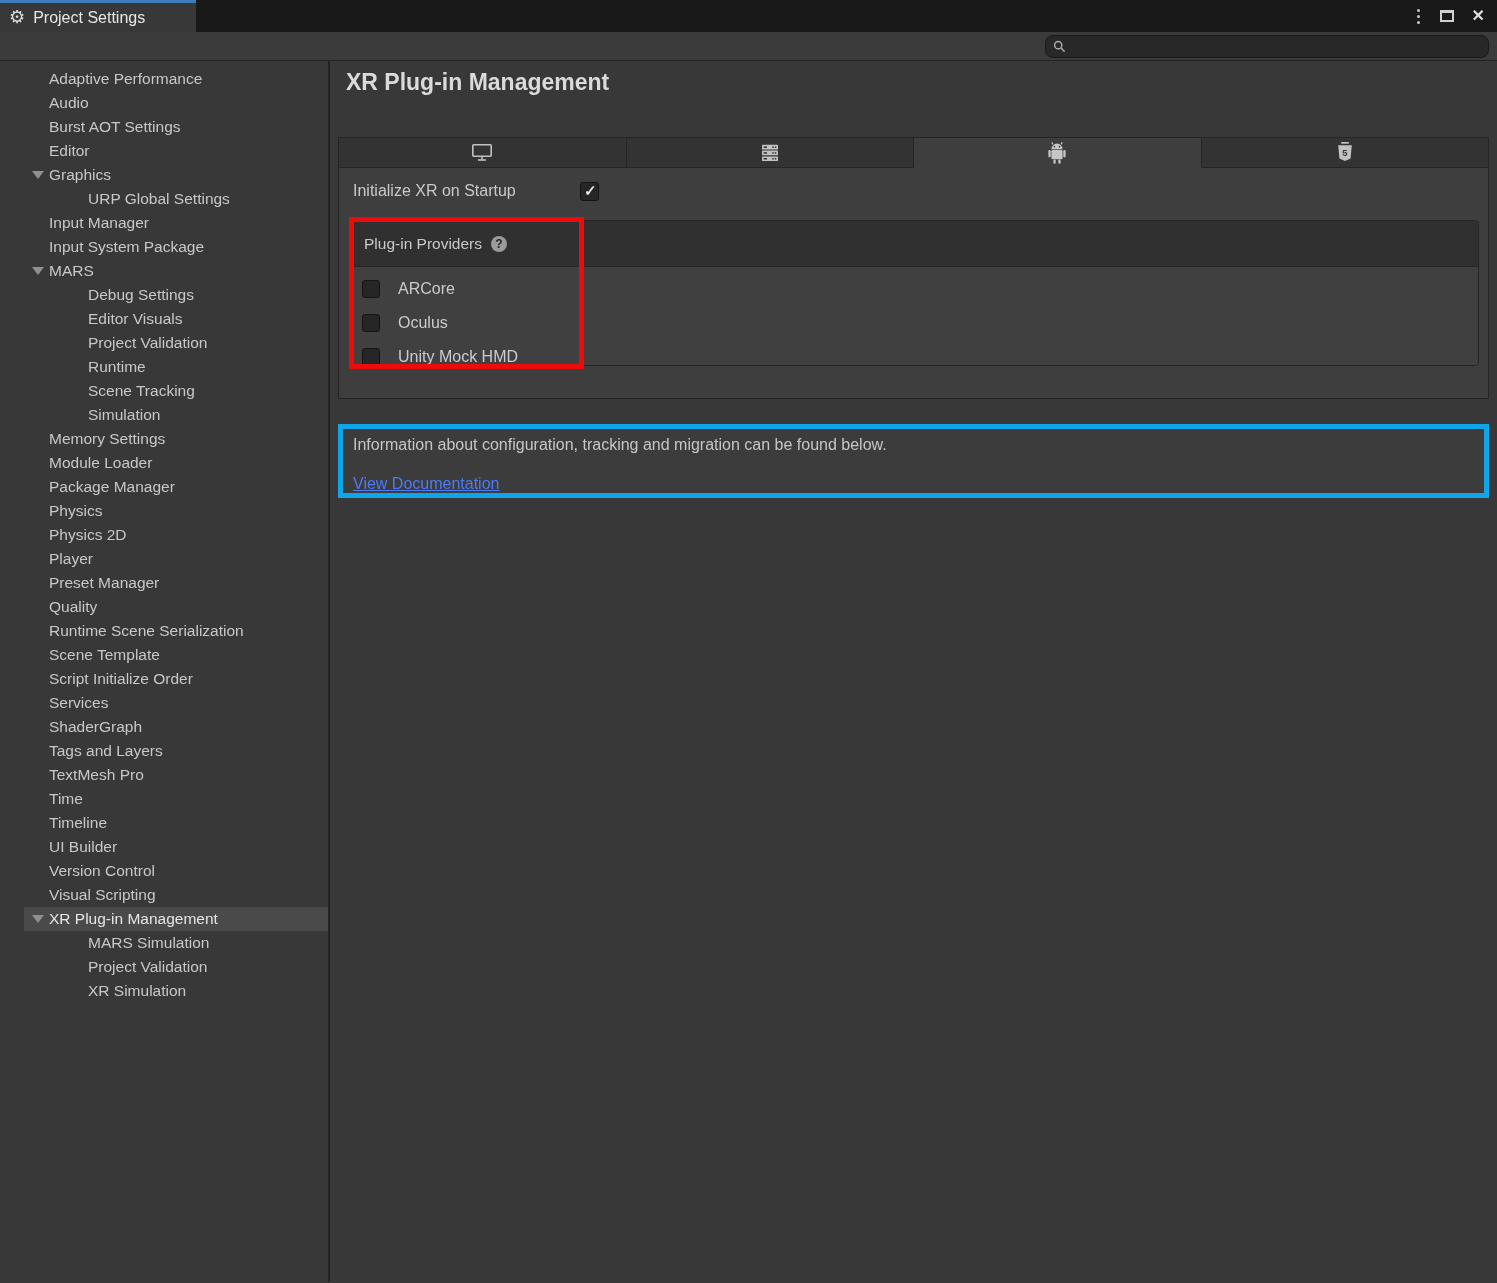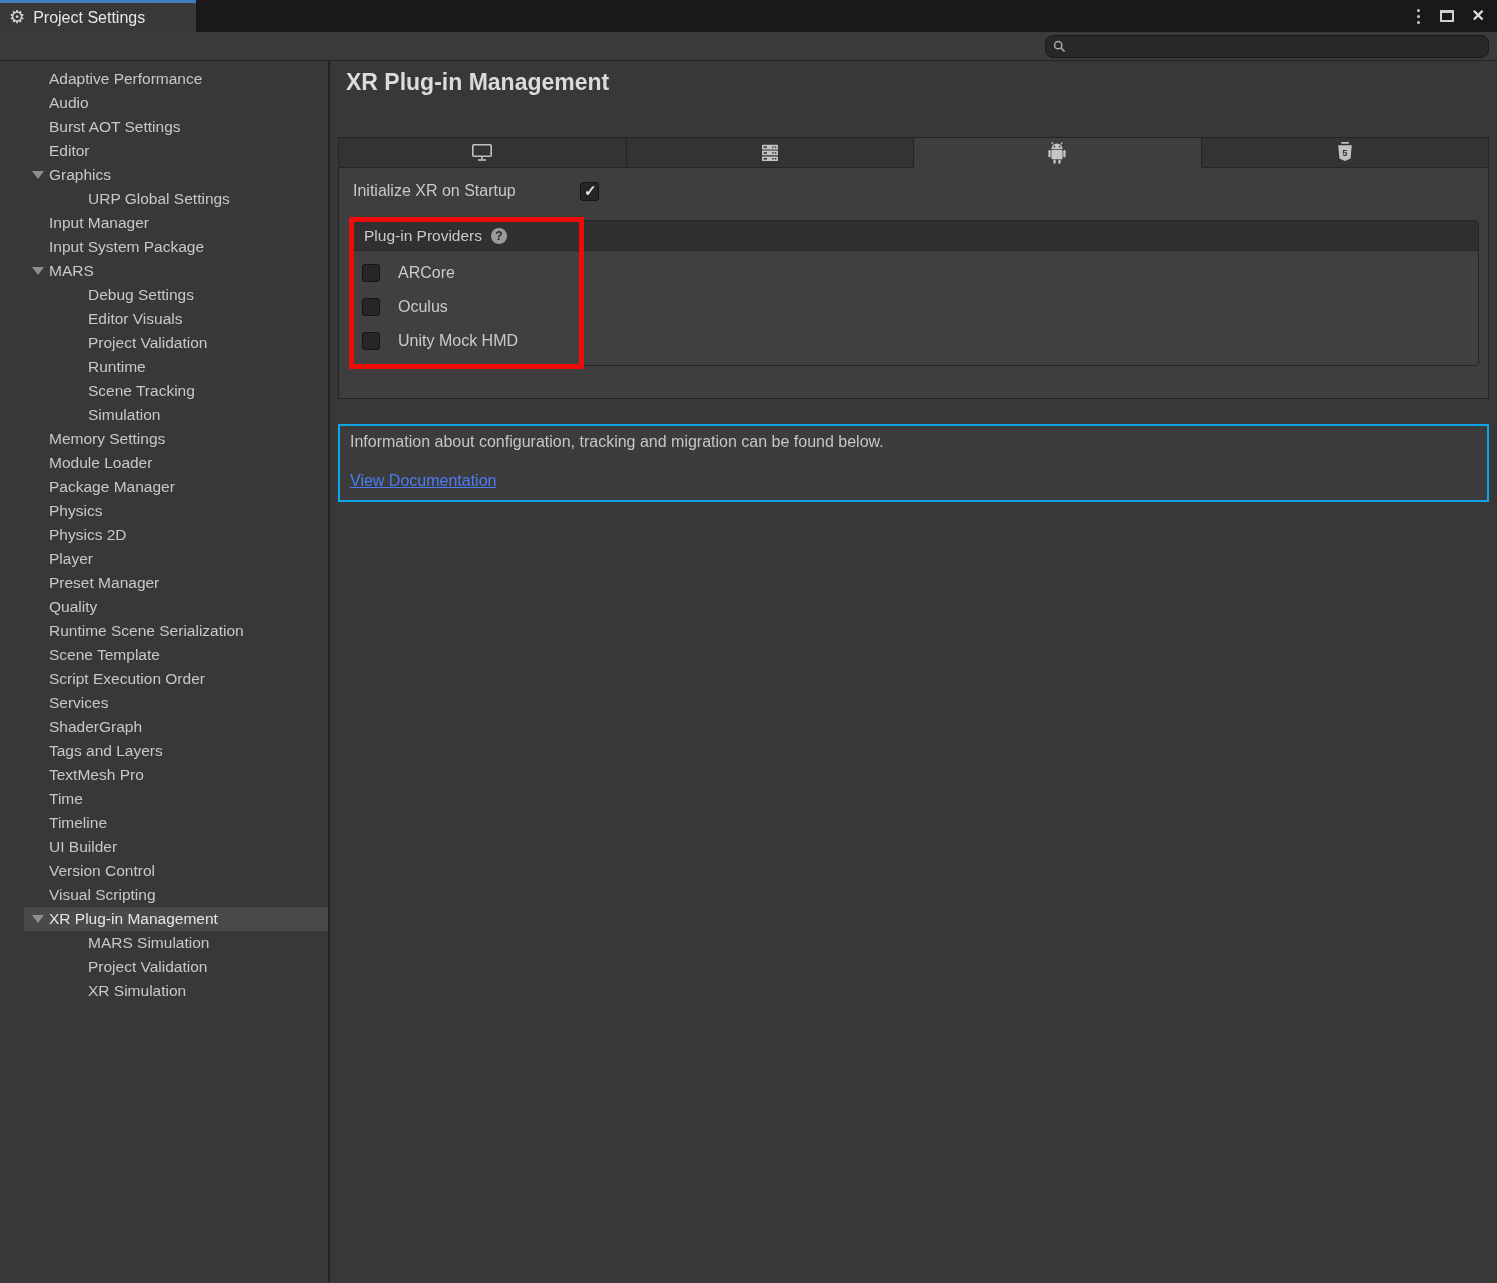--- a/index.html
+++ b/index.html
@@ -54,7 +54,7 @@
   .checkbox.checked::after { content:"✓"; position:absolute; left:3px; top:-1px; font-size:15px; font-weight:bold; color:#E8E8E8; }
   .plugin-box { position:absolute; left:13px; right:9px; top:52px; height:146px;
                 border:1px solid #262626; border-radius:4px; overflow:hidden; }
-  .plugin-header { height:30px; background:#303030; border-bottom:1px solid #262626;
+  .plugin-header { height:46px; background:#303030; border-bottom:1px solid #262626;
                    display:flex; align-items:center; gap:9px; padding-left:11px; }
   .plugin-header-label { font-size:15.5px; color:#C9C9C9; }
   .help-icon { width:16px; height:16px; border-radius:50%; background:#9A9A9A; color:#262626;

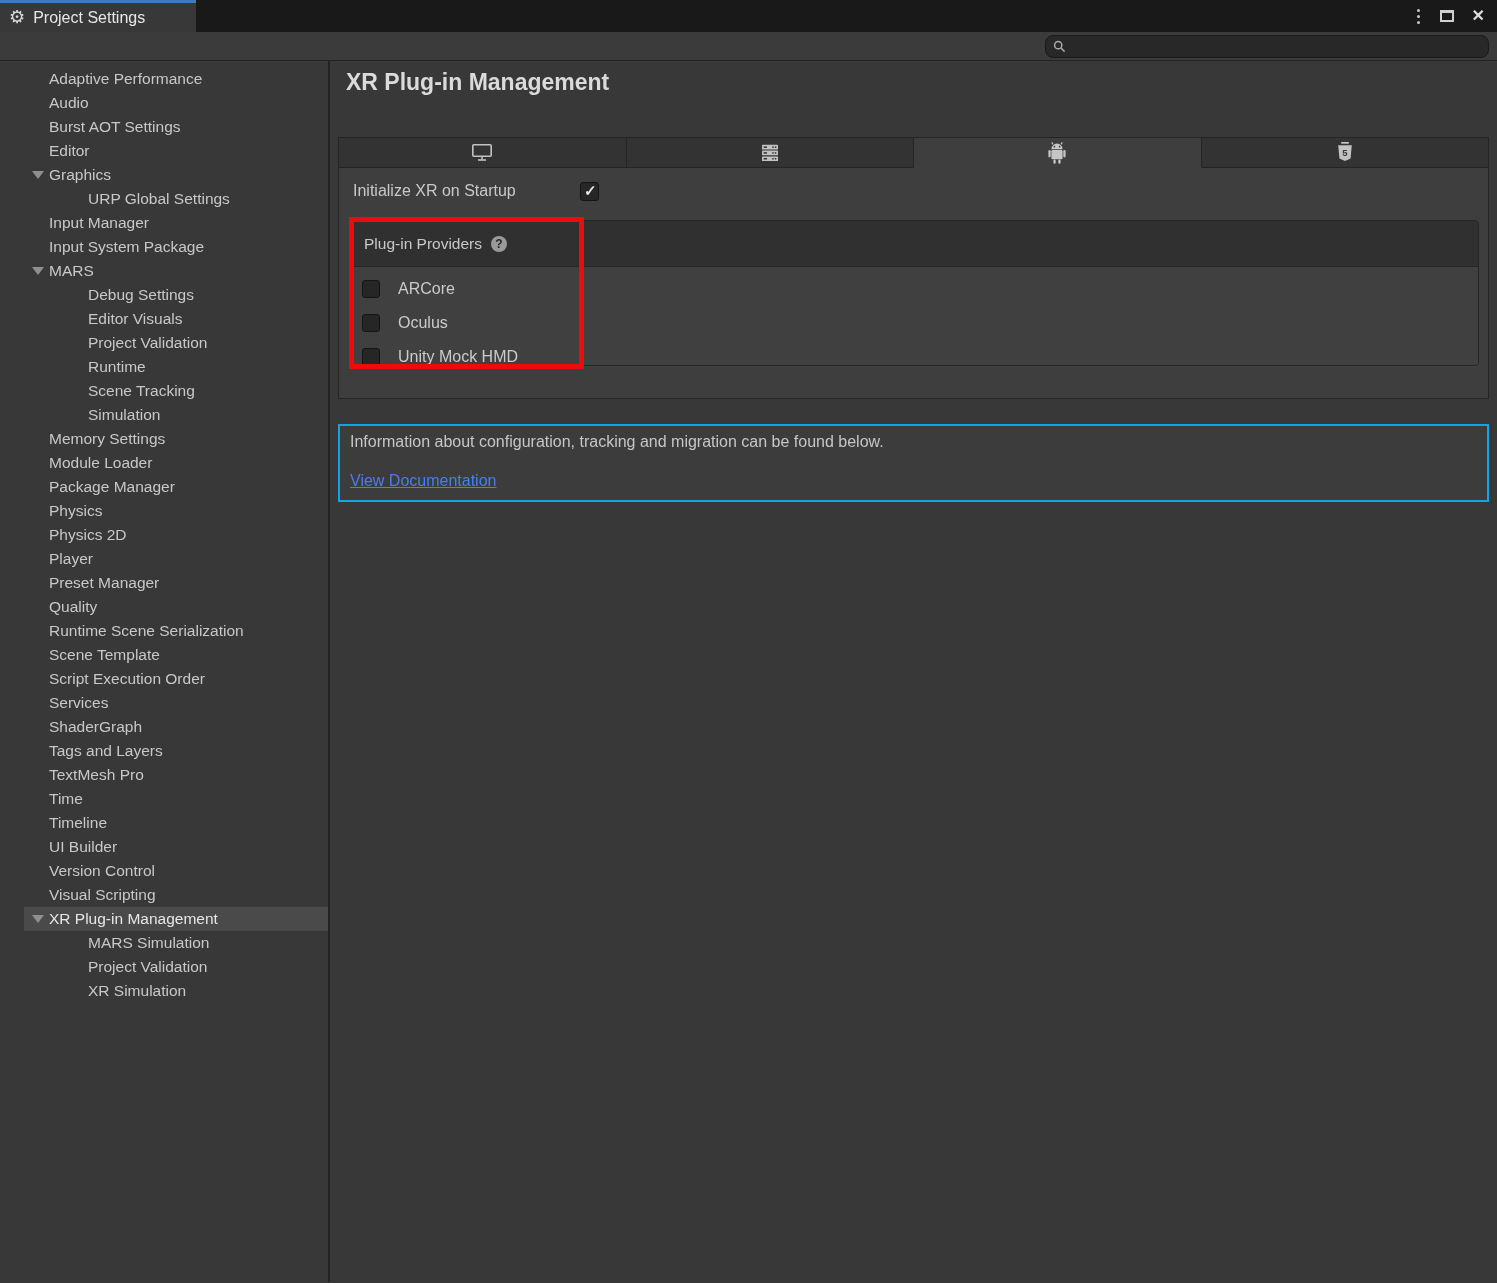--- a/index.html
+++ b/index.html
@@ -66,7 +66,7 @@
   .red-annotation { position:absolute; left:10px; top:49px; width:235px; height:152px;
                     border:5px solid #EE0B0B; z-index:6; pointer-events:none; }
   .info-box { position:absolute; left:8px; right:8px; top:363px;
-              background:#3C3C3C; border:2px solid #0ea5e9; padding:7px 10px 10px; }
+              background:#3C3C3C; border:5px solid #0ea5e9; padding:7px 10px 0; }
   .info-text { font-size:16px; color:#C6C6C6; }
   .info-link { display:inline-block; margin-top:21px; font-size:16px; color:#4B7CF5; text-decoration:underline; cursor:pointer; }
 </style>

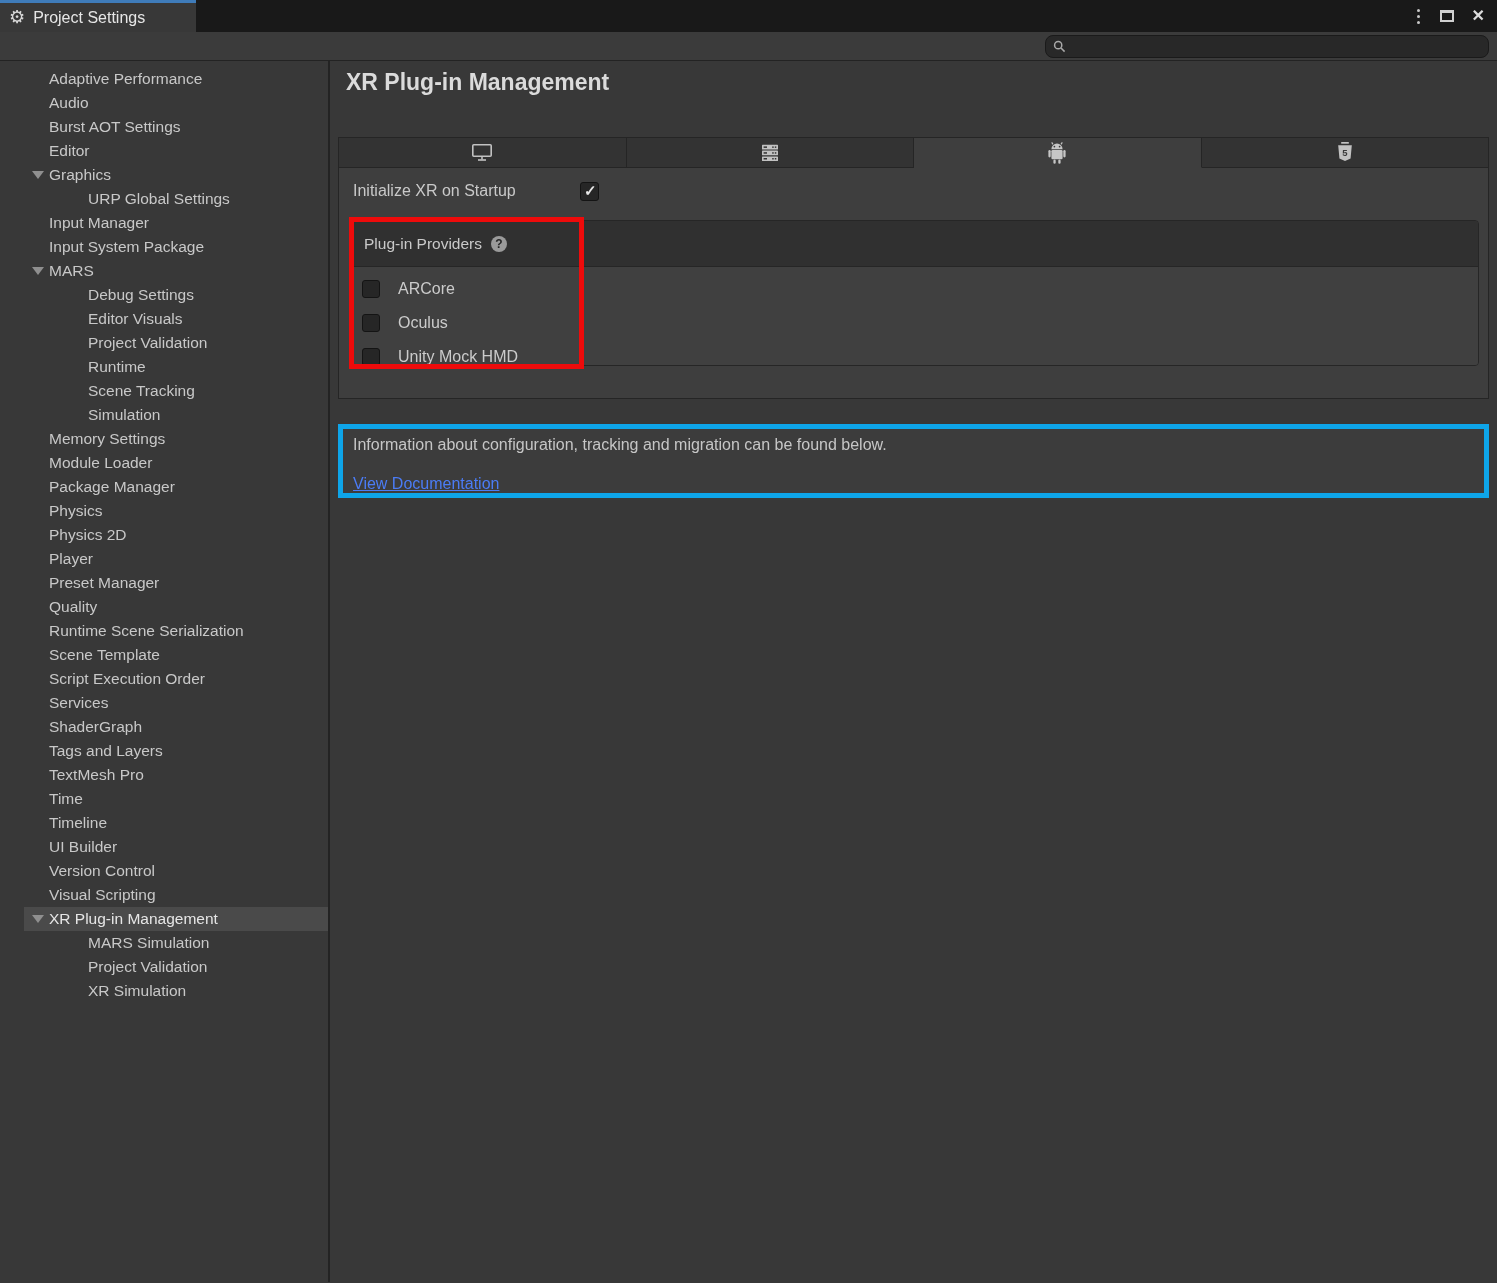--- a/index.html
+++ b/index.html
@@ -185,7 +185,7 @@
             <span class="txt l0">Scene Template</span>
           </div>
           <div class="side-row">
-            <span class="txt l0">Script Execution Order</span>
+            <span class="txt l0">Script Initialize Order</span>
           </div>
           <div class="side-row">
             <span class="txt l0">Services</span>

